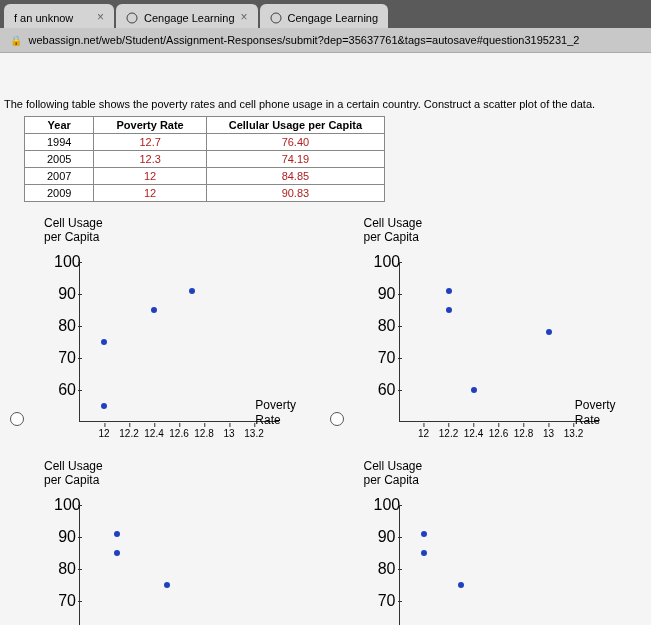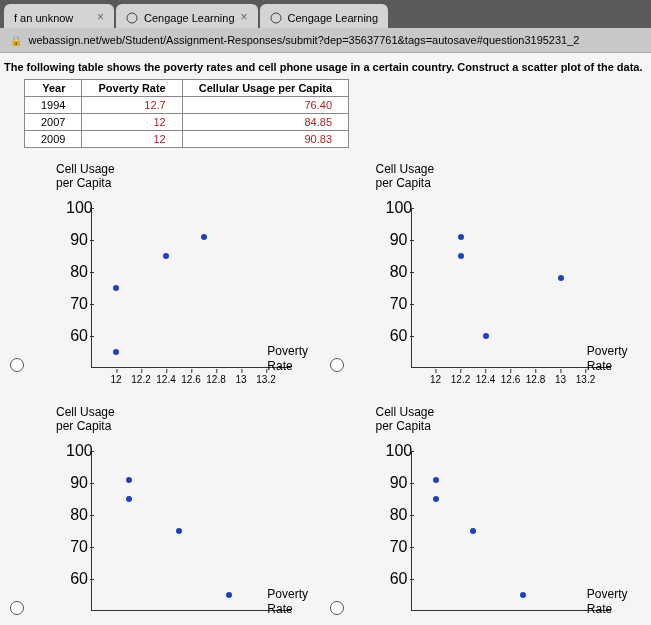--- a/index.html
+++ b/index.html
@@ -60,7 +60,8 @@
     .prompt-text {
       font-size: 11px;
       margin-bottom: 6px;
-      font-weight: bold;
+      font-weight: normal;
+      margin-top: 37px;
     }
     table.data {
       border-collapse: collapse;

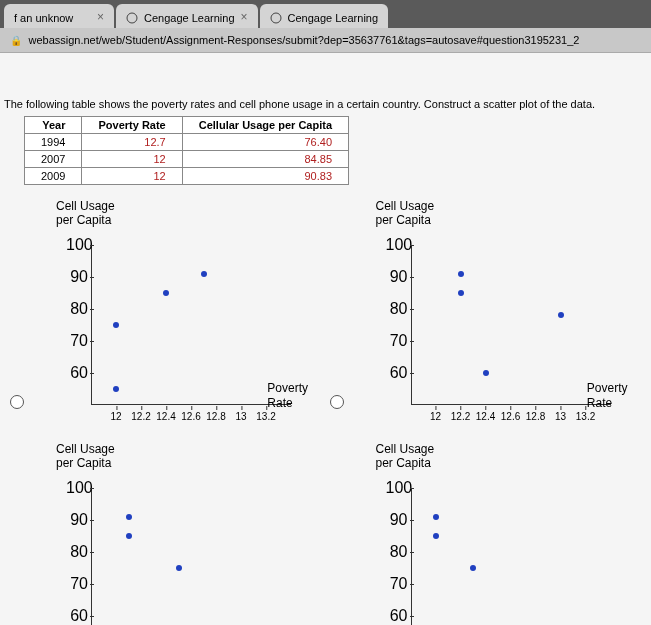--- a/index.html
+++ b/index.html
@@ -70,8 +70,8 @@
     }
     table.data th, table.data td {
       border: 1px solid #888;
-      padding: 2px 16px;
-      text-align: right;
+      padding: 2px 22px;
+      text-align: center;
     }
     table.data th { font-weight: bold; background: #fff; }
     table.data td { background: #fff; }

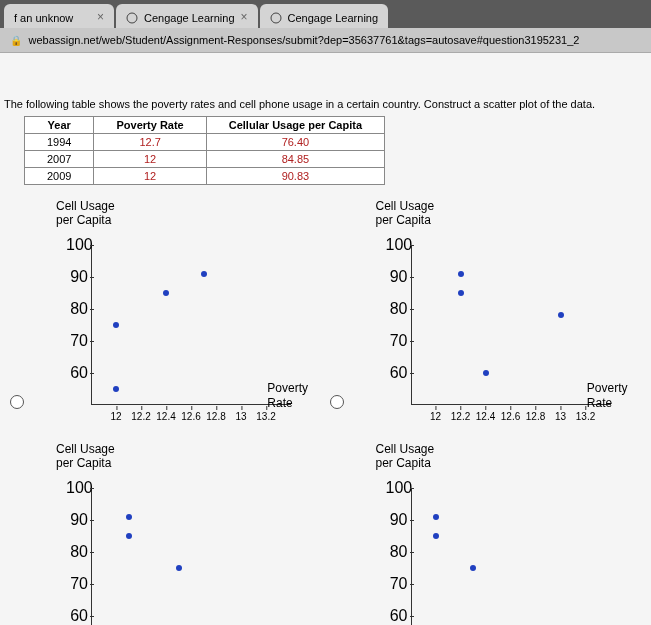--- a/index.html
+++ b/index.html
@@ -212,6 +212,11 @@
       <td>1994</td>
       <td class="val">12.7</td>
       <td class="val">76.40</td>
+    </tr>
+    <tr>
+      <td>2005</td>
+      <td class="val">12.3</td>
+      <td class="val">74.19</td>
     </tr>
     <tr>
       <td>2007</td>

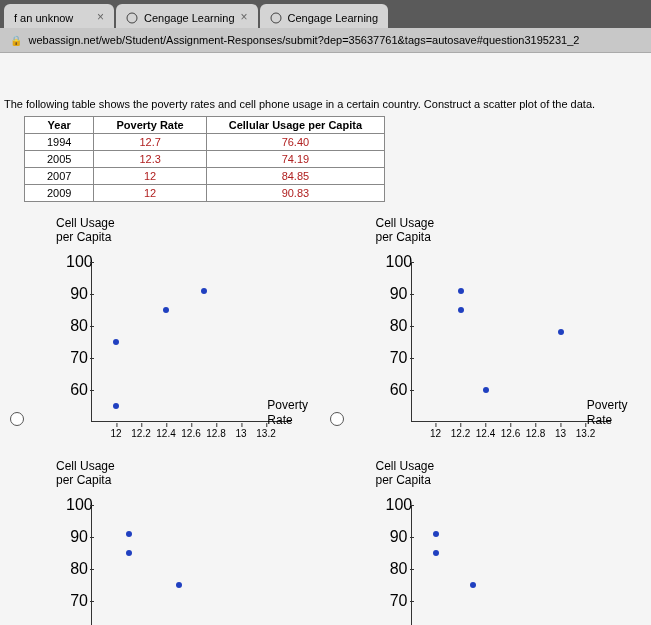--- a/index.html
+++ b/index.html
@@ -85,7 +85,7 @@
     .plot-block {
       display: flex;
       align-items: flex-start;
-      gap: 12px;
+      gap: 0;
     }
     .radio {
       width: 14px;

